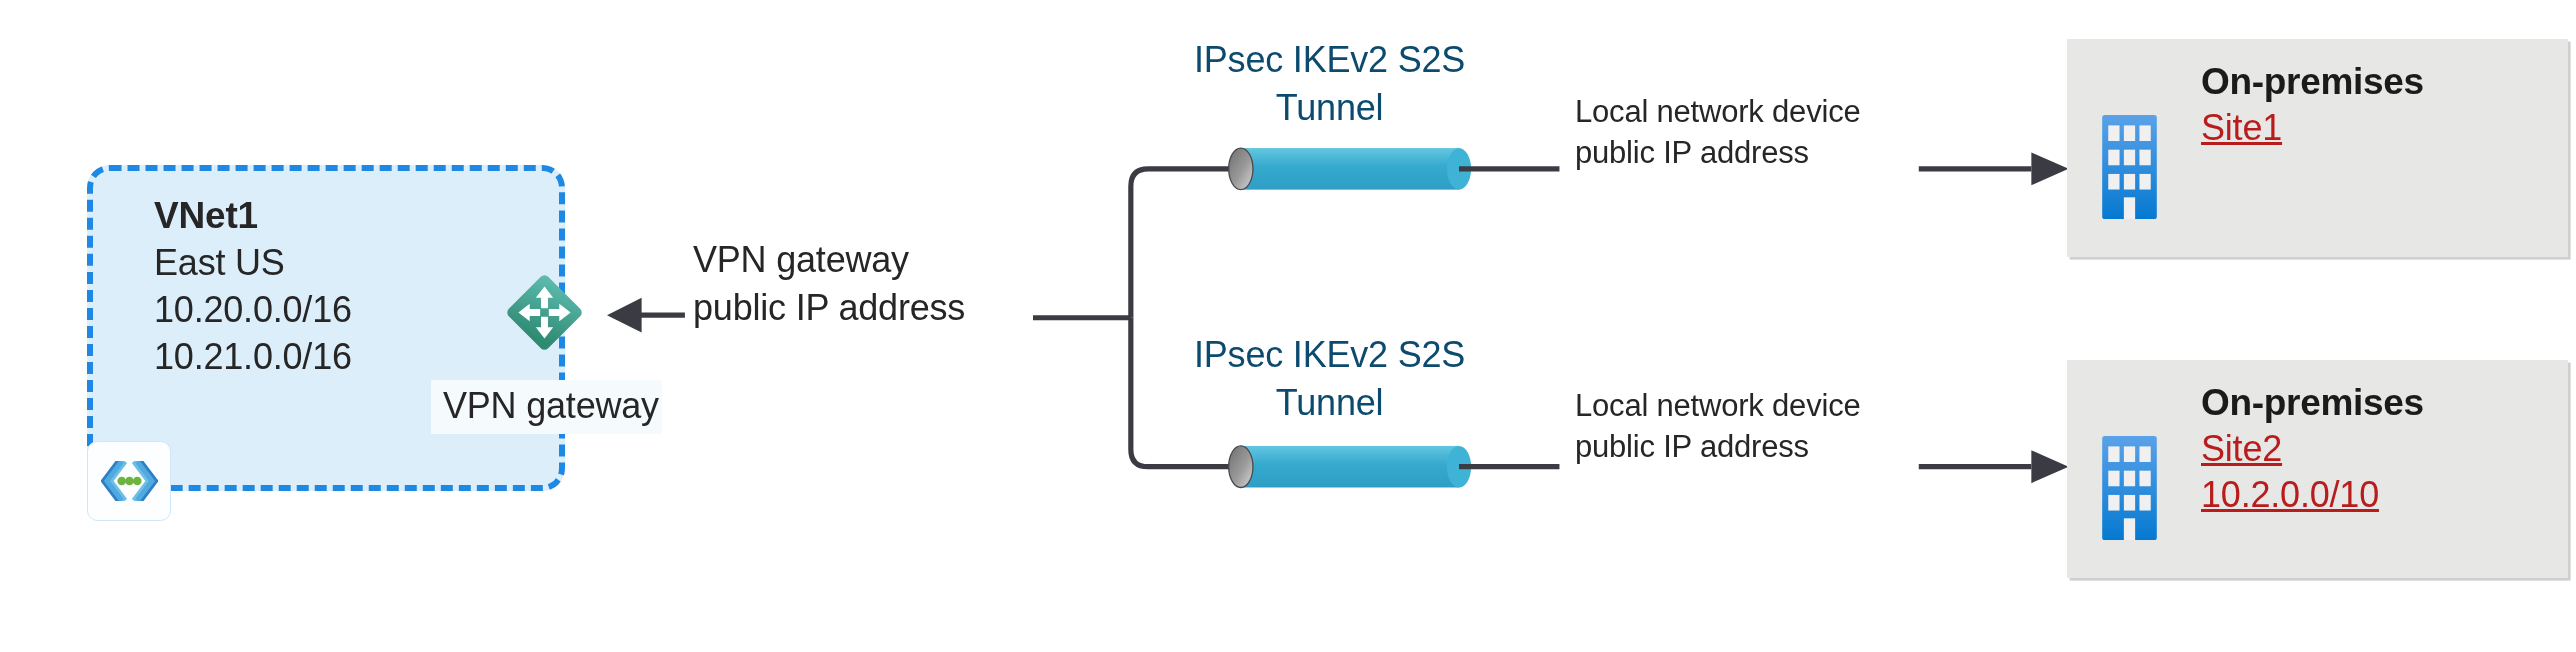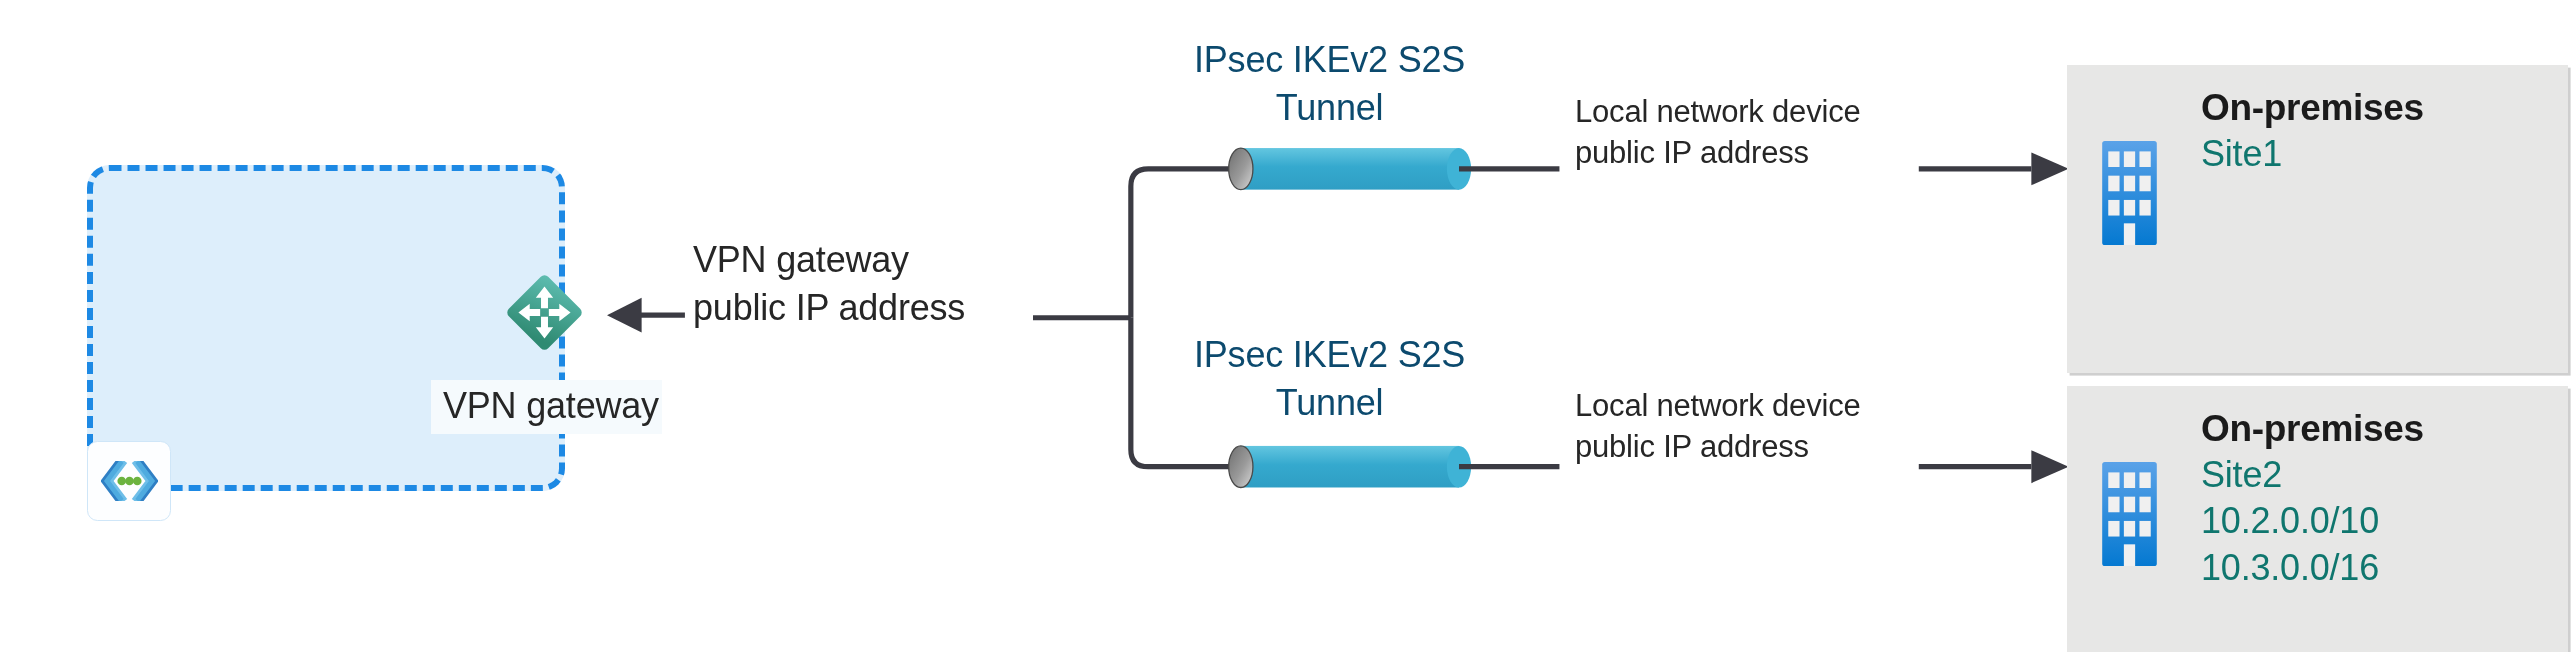--- a/index.html
+++ b/index.html
@@ -142,10 +142,9 @@
   .onprem {
     position: absolute;
     width: 501px;
-    height: 308px;
+    height: 218px;
     background: #e7e7e6;
     box-shadow: 2.6px 2.6px 0 0 #cfcfcf;
-    margin-top: 26px;
   }
   .onprem.s1 { left: 2067px; top: 39px; }
   .onprem.s2 { left: 2067px; top: 360px; }

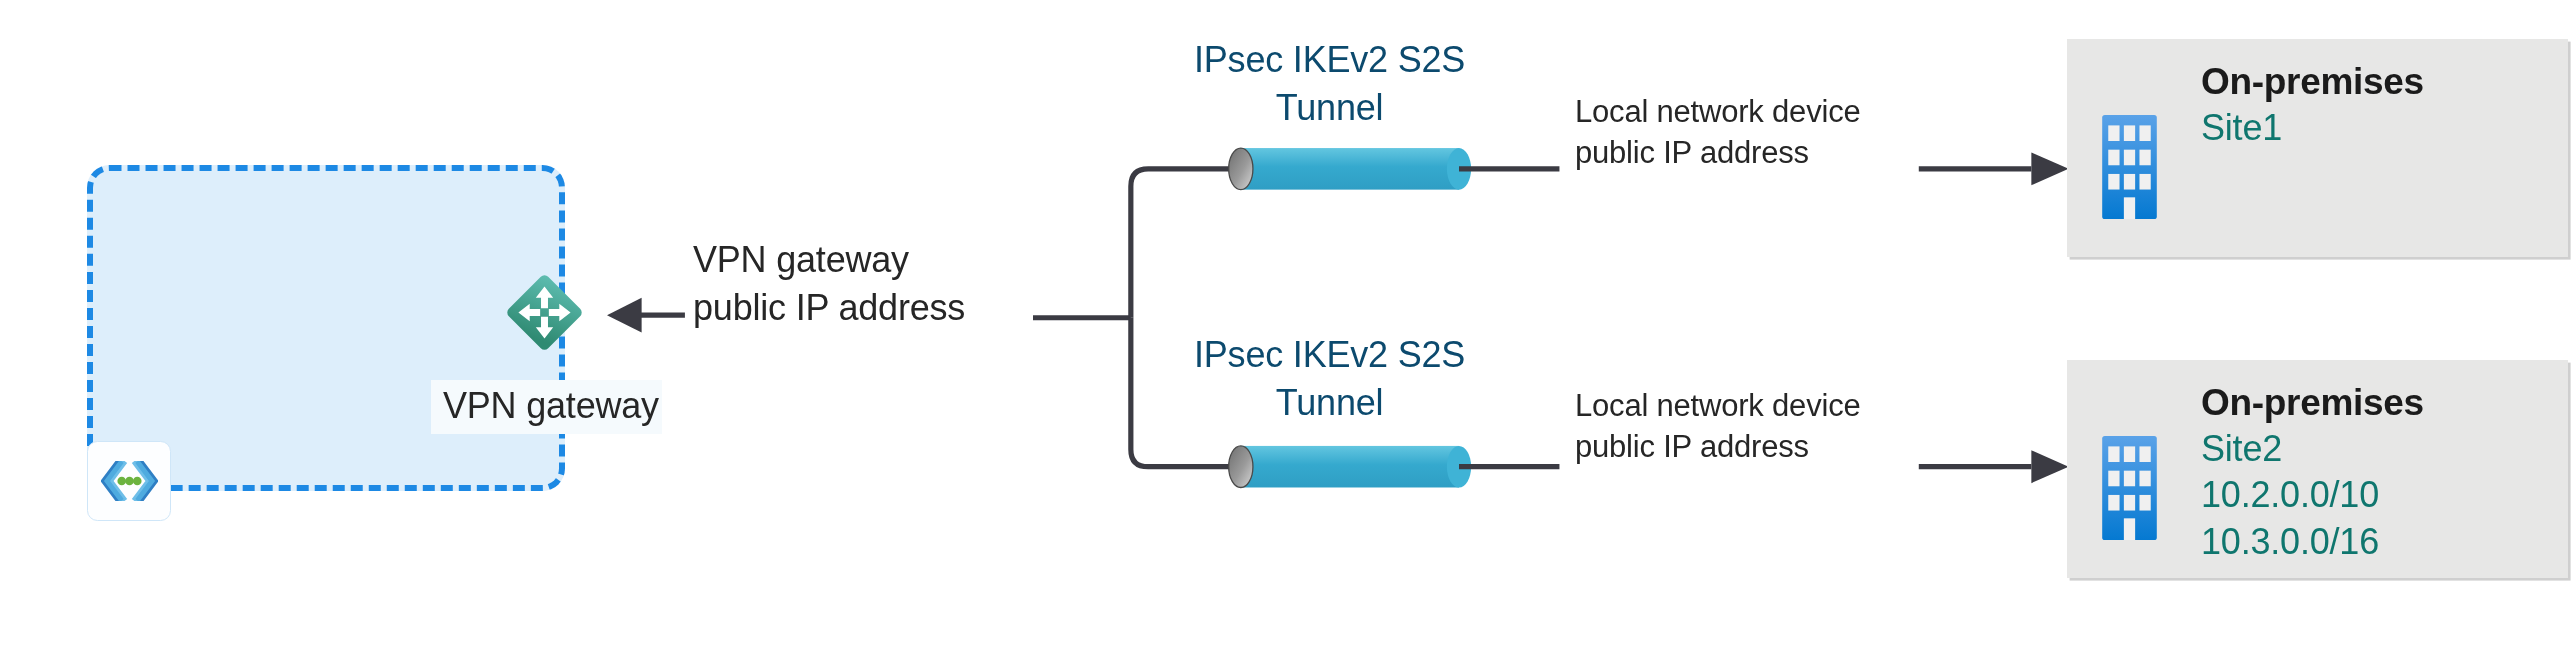--- a/index.html
+++ b/index.html
@@ -173,8 +173,9 @@
   }
   .onprem-line {
     font-size: 36px;
-    color: #0f766e;
-    letter-spacing: -0.2px;
+    color: #b91c1c;
+    letter-spacing: -0.2px;
+    text-decoration: underline;
   }
 </style>
 </head>

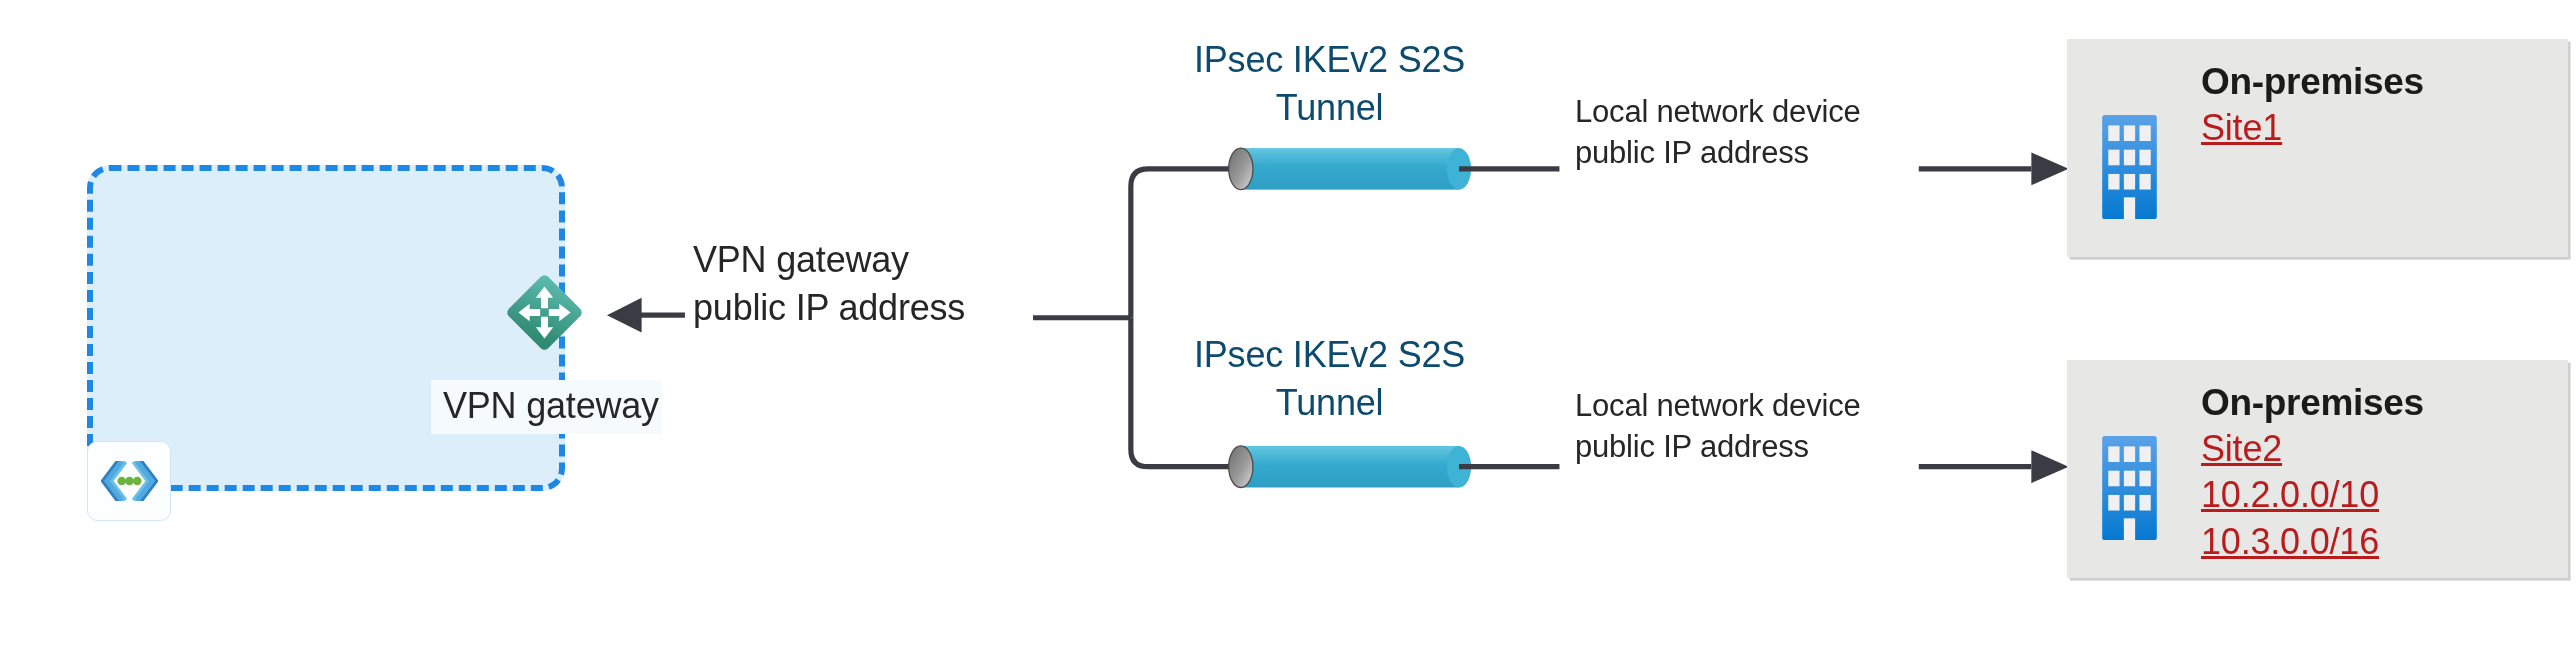--- a/index.html
+++ b/index.html
@@ -185,6 +185,12 @@
 
   <div class="vnet-box"></div>
 
+  <div class="vnet-text">
+    <div class="vnet-title">VNet1</div>
+    <div class="vnet-line">East US</div>
+    <div class="vnet-line">10.20.0.0/16</div>
+    <div class="vnet-line">10.21.0.0/16</div>
+  </div>
 
   <div class="vnet-icon">
     <svg width="57" height="40" viewBox="0 0 66 46">

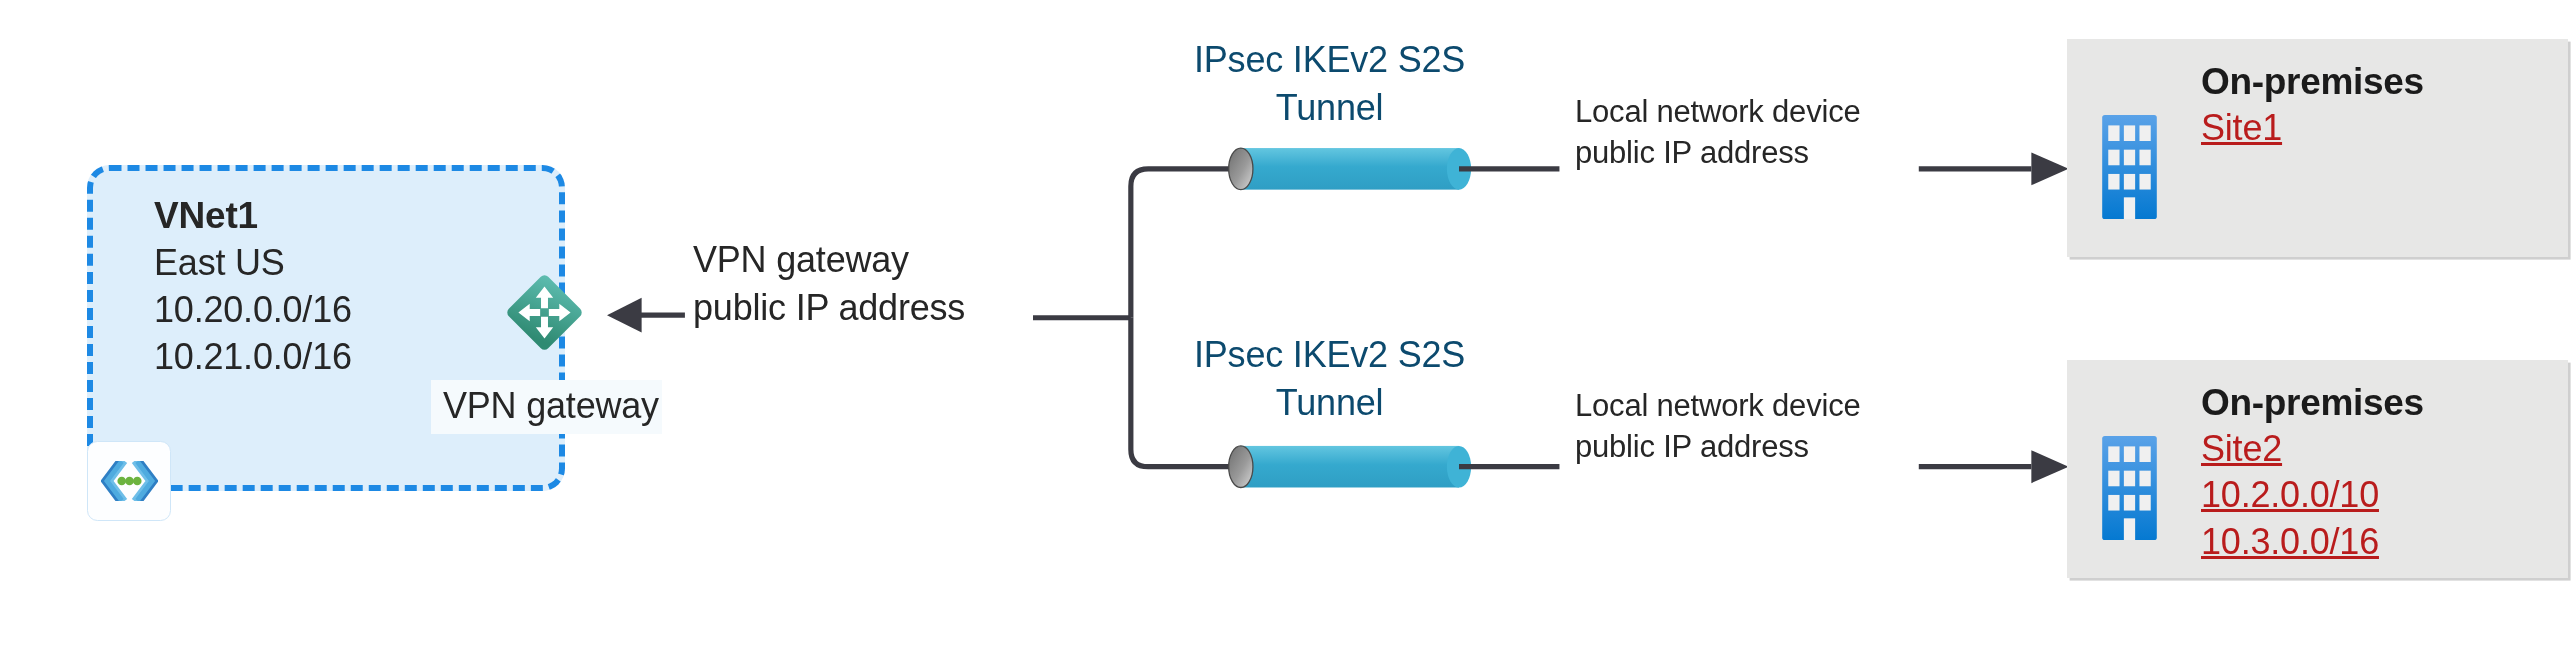--- a/index.html
+++ b/index.html
@@ -366,7 +366,6 @@
       <div class="onprem-title">On-premises</div>
       <div class="onprem-line">Site2</div>
       <div class="onprem-line">10.2.0.0/10</div>
-      <div class="onprem-line">10.3.0.0/16</div>
     </div>
   </div>
 

